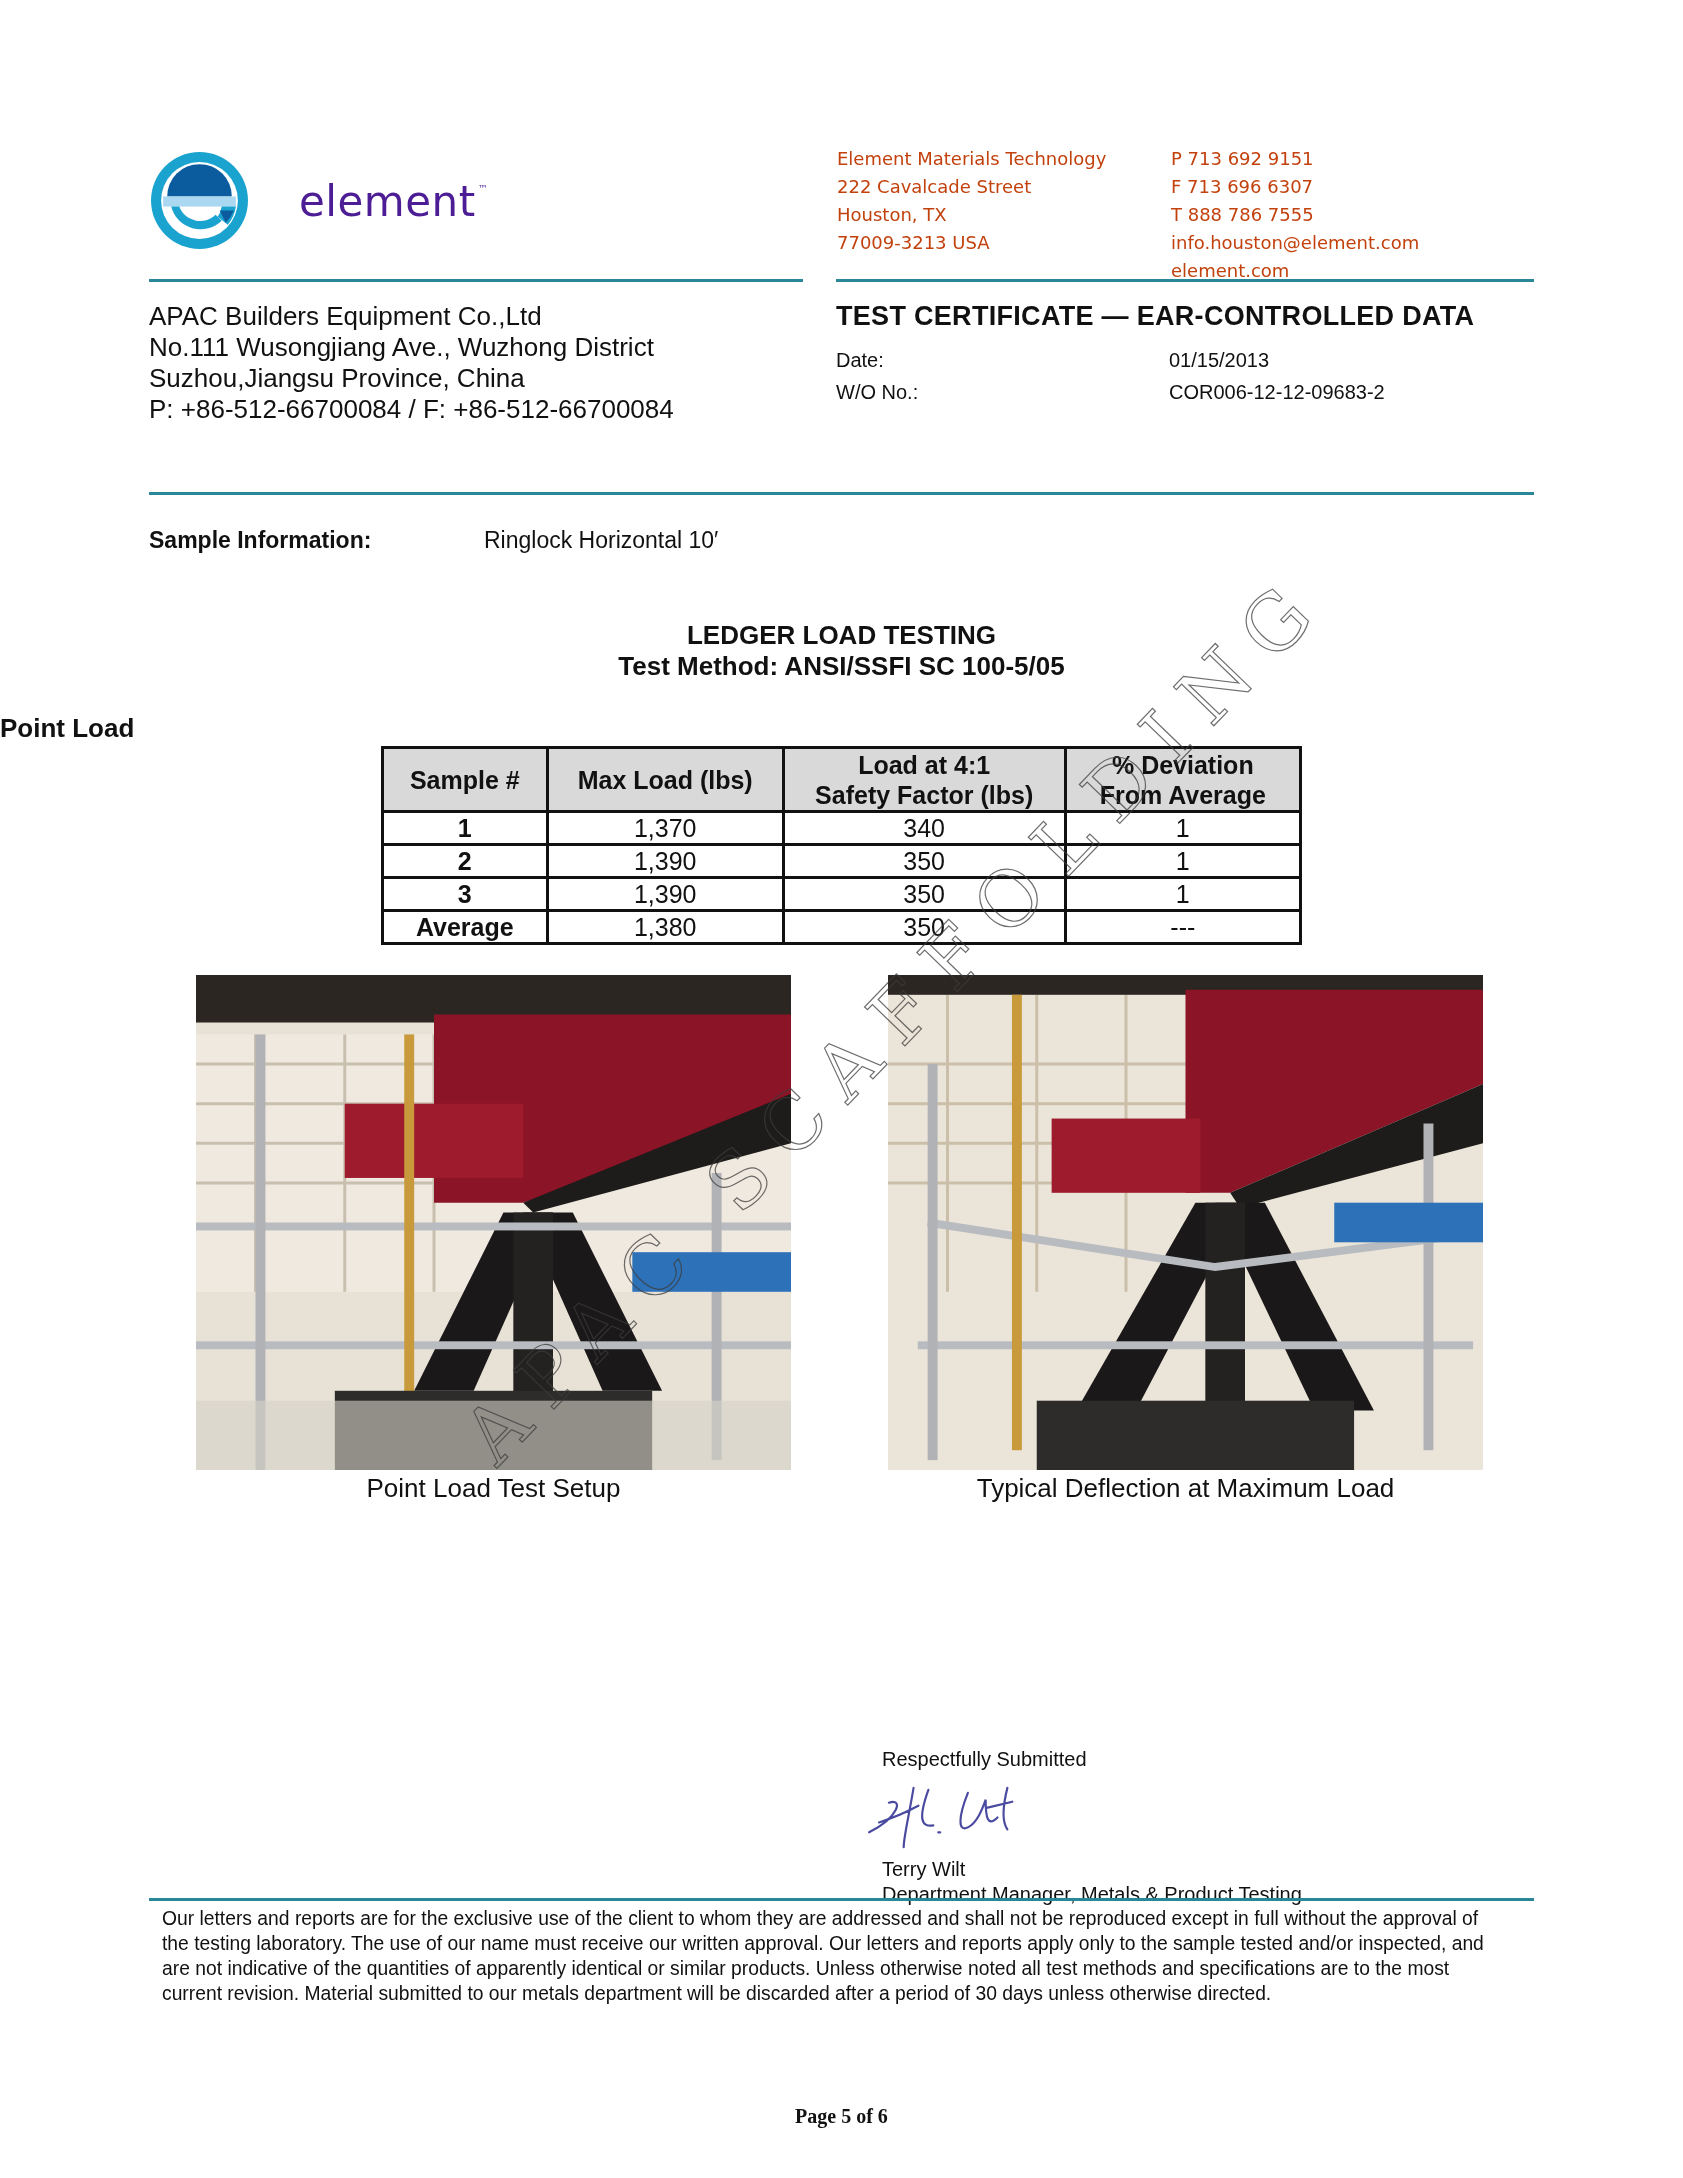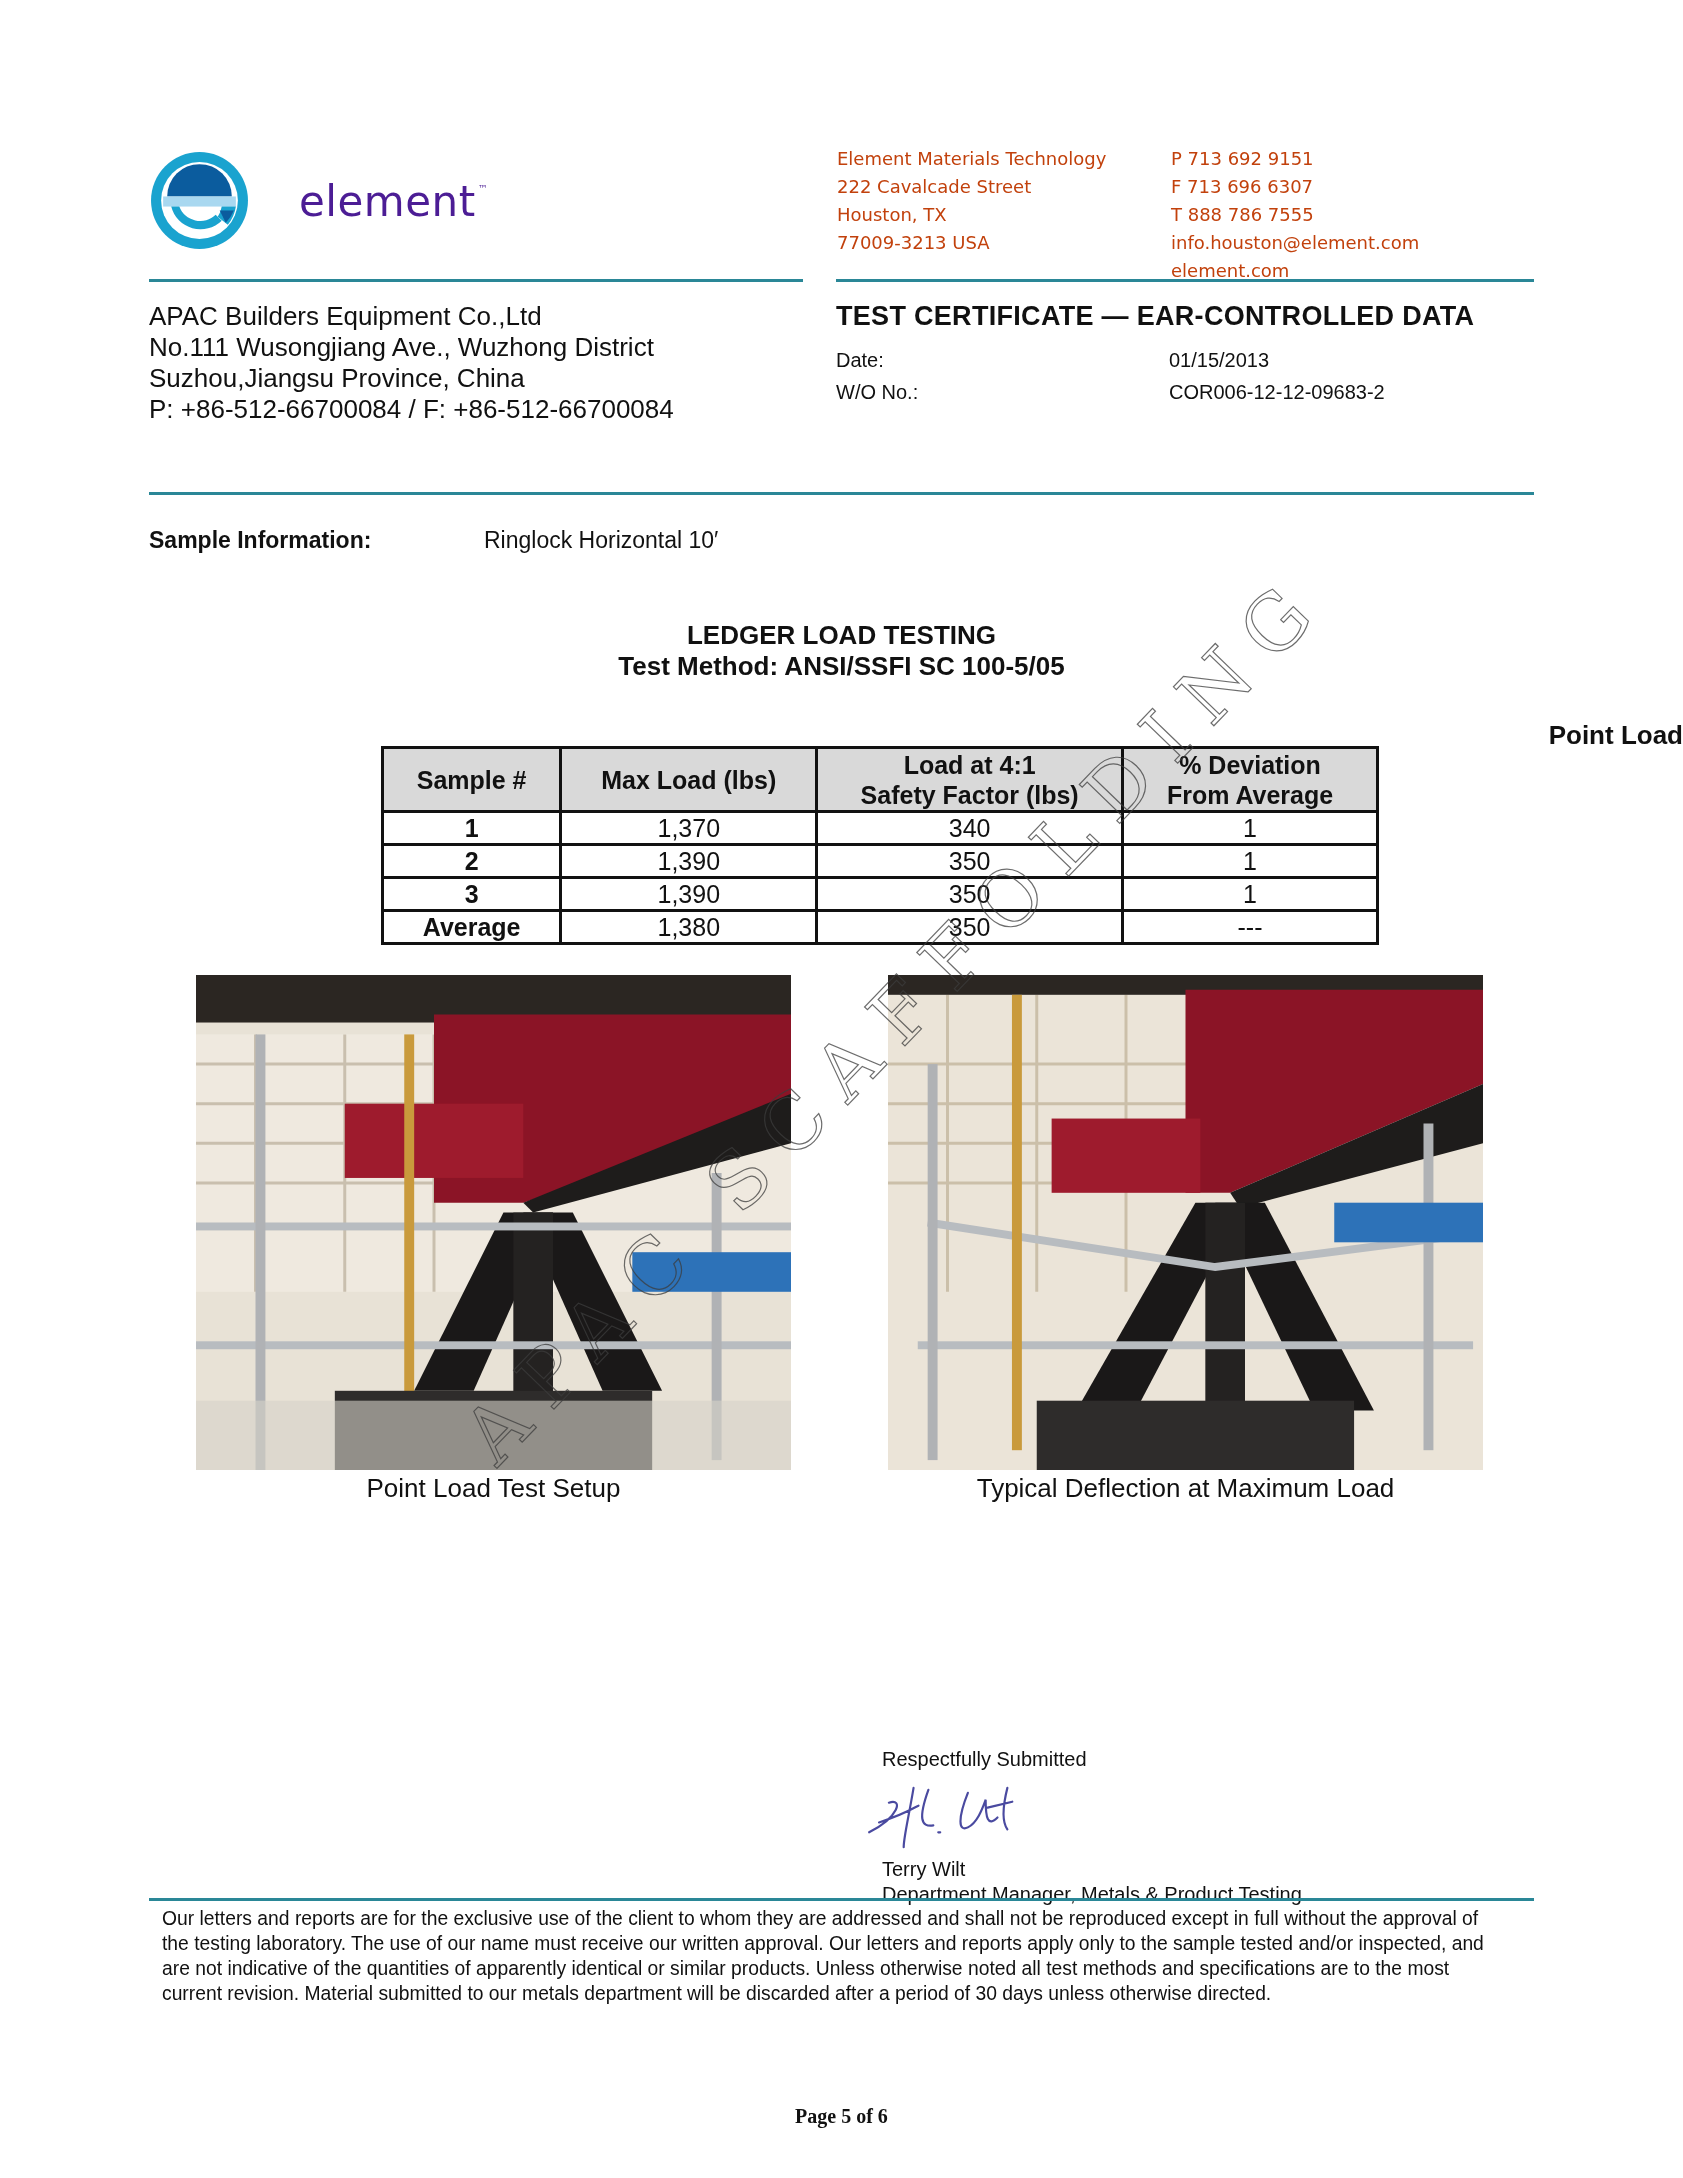--- a/index.html
+++ b/index.html
@@ -39,7 +39,7 @@
   .section-title { left:0; width:1683px; text-align:center; font-weight:bold; font-size:26px; }
   .sec-1 { top:620px; }
   .sec-2 { top:651px; }
-  .table-caption { left:0; width:1683px; text-align:right; font-weight:bold; font-size:26px; top:713px;margin-top:7px; }
+  .table-caption { left:0; width:1683px; text-align:left; font-weight:bold; font-size:26px; top:713px; }
 
   
   table.data { position:absolute; left:381px; top:746px; width:998px; border-collapse:collapse; font-size:25px; }

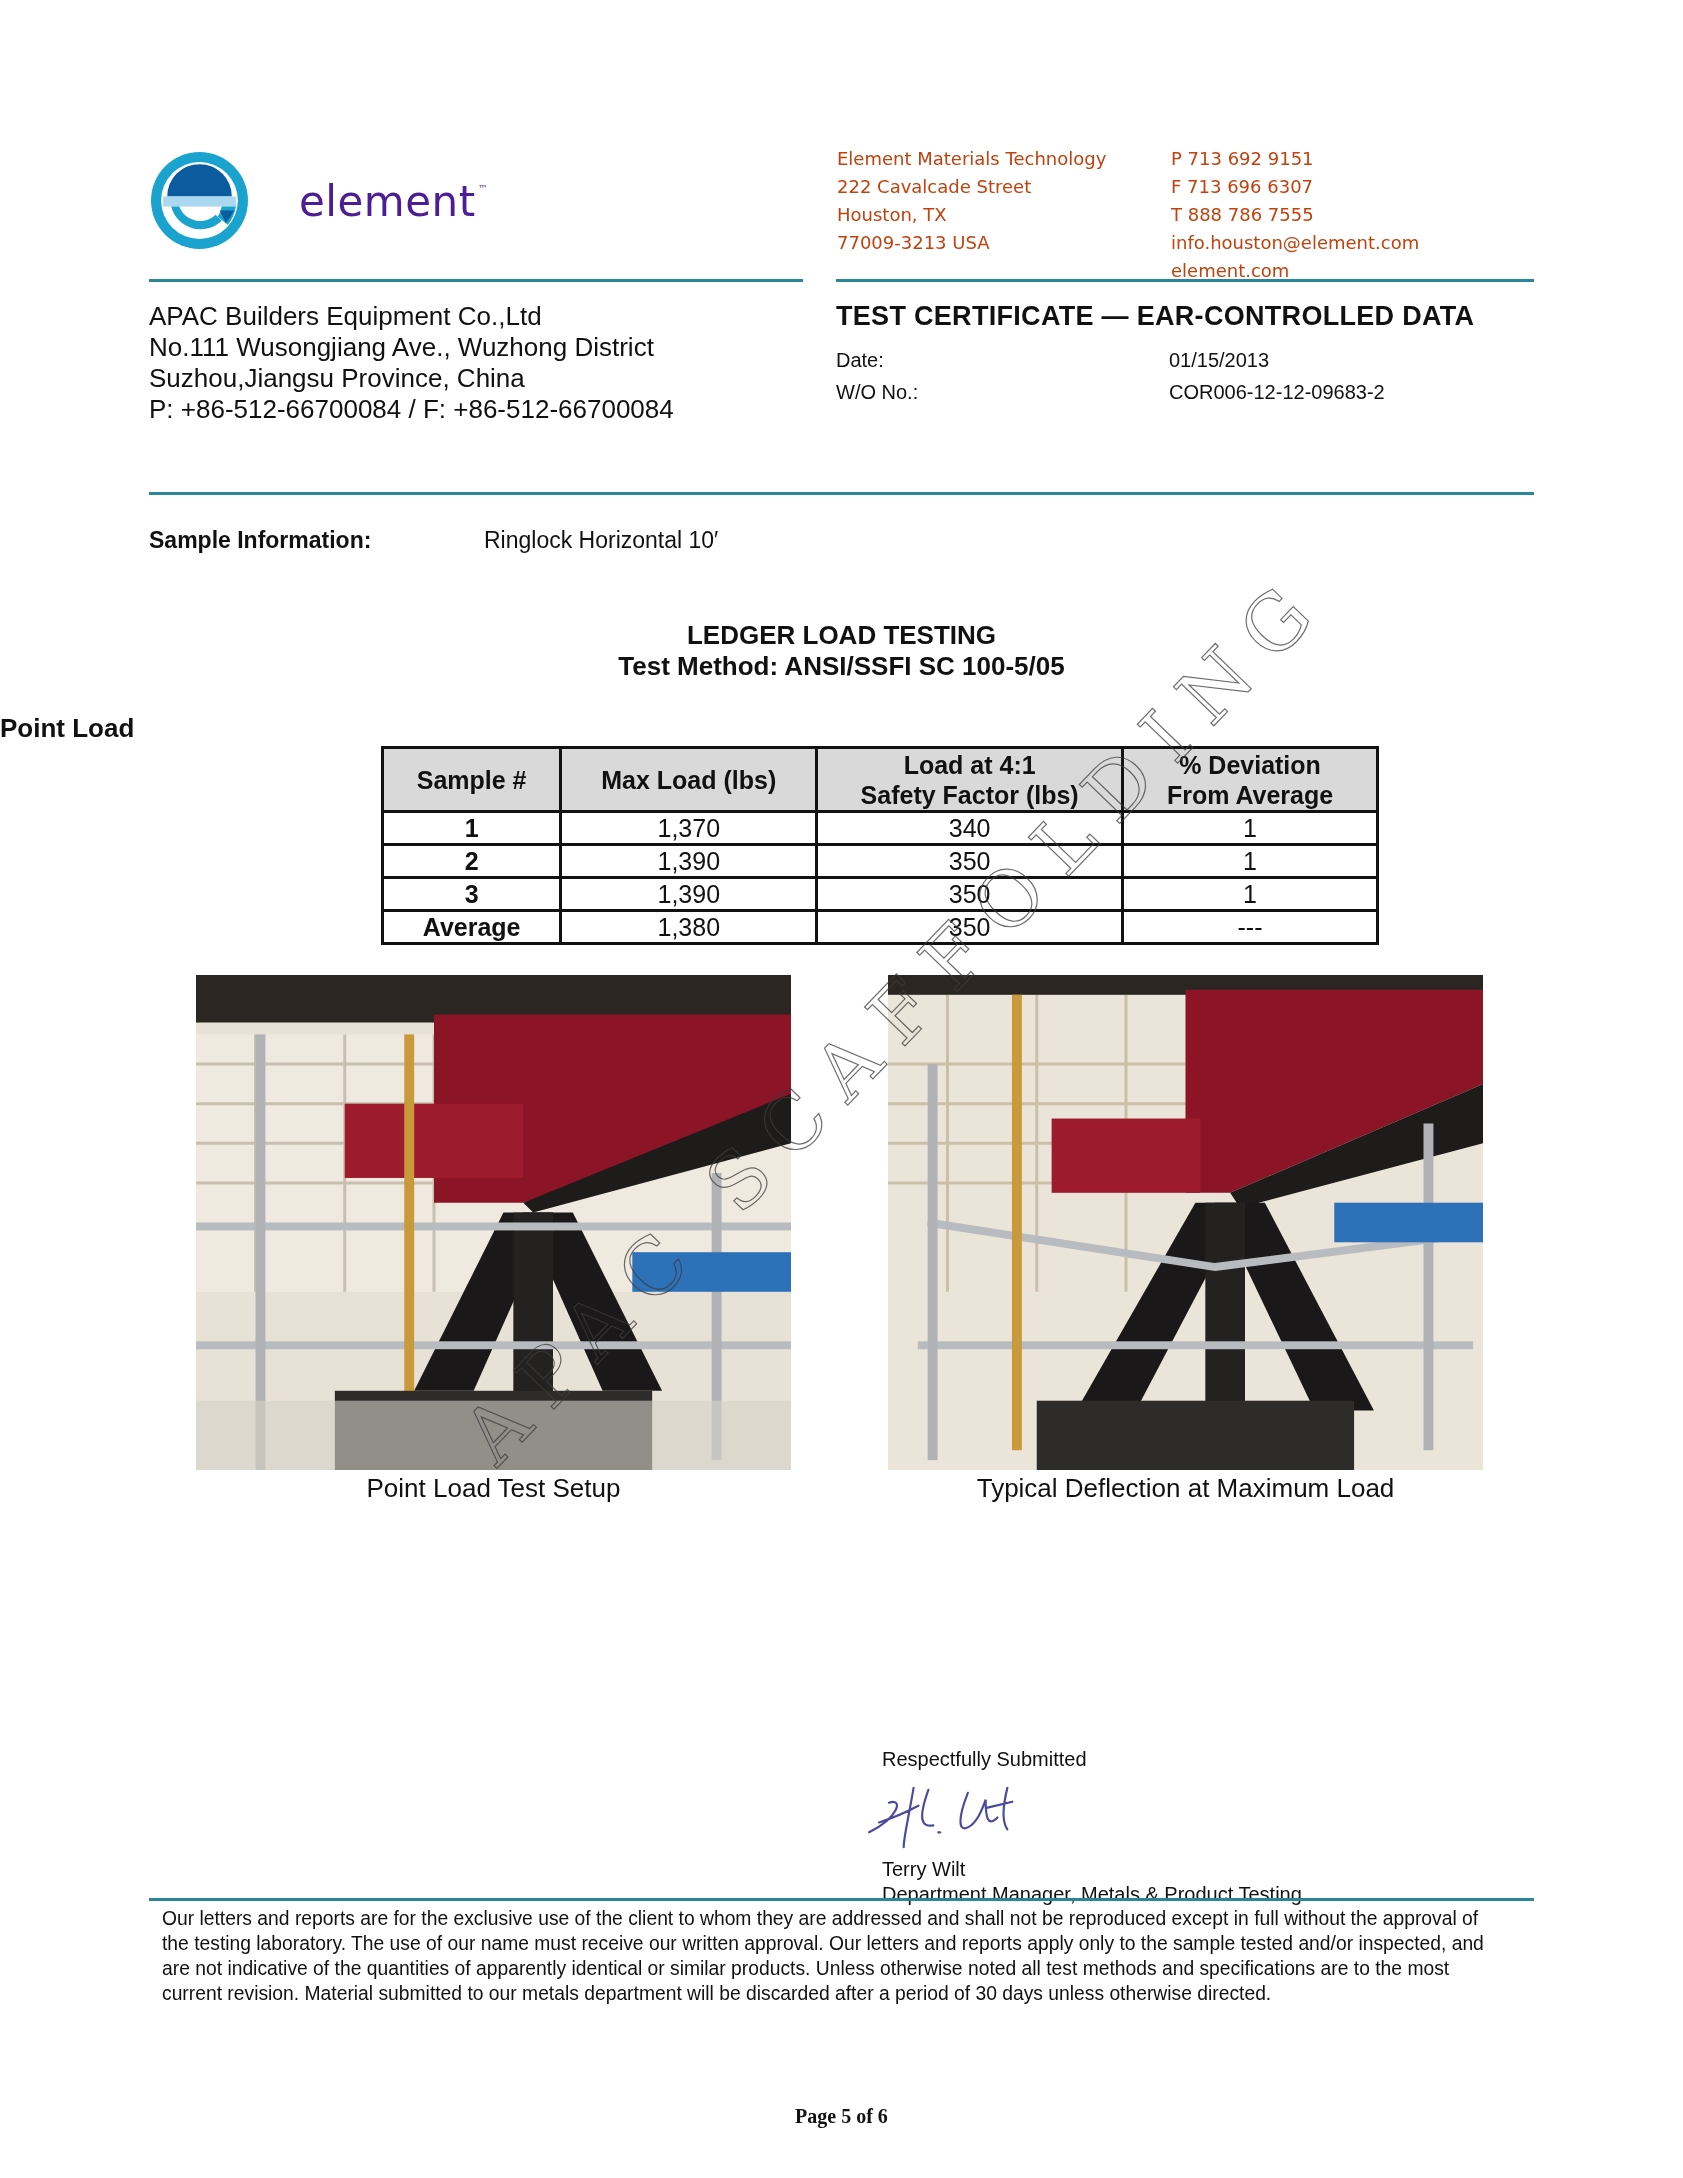--- a/index.html
+++ b/index.html
@@ -42,7 +42,7 @@
   .table-caption { left:0; width:1683px; text-align:left; font-weight:bold; font-size:26px; top:713px; }
 
   
-  table.data { position:absolute; left:381px; top:746px; width:998px; border-collapse:collapse; font-size:25px; }
+  table.data { position:absolute; left:381px; top:746px; width:921px; border-collapse:collapse; font-size:25px; }
   table.data th, table.data td { border:3px solid #111; text-align:center; padding:0; }
   table.data th { background:#d9d9d9; font-weight:bold; height:61px; line-height:30px; }
   table.data td { height:30px; line-height:30px; }

